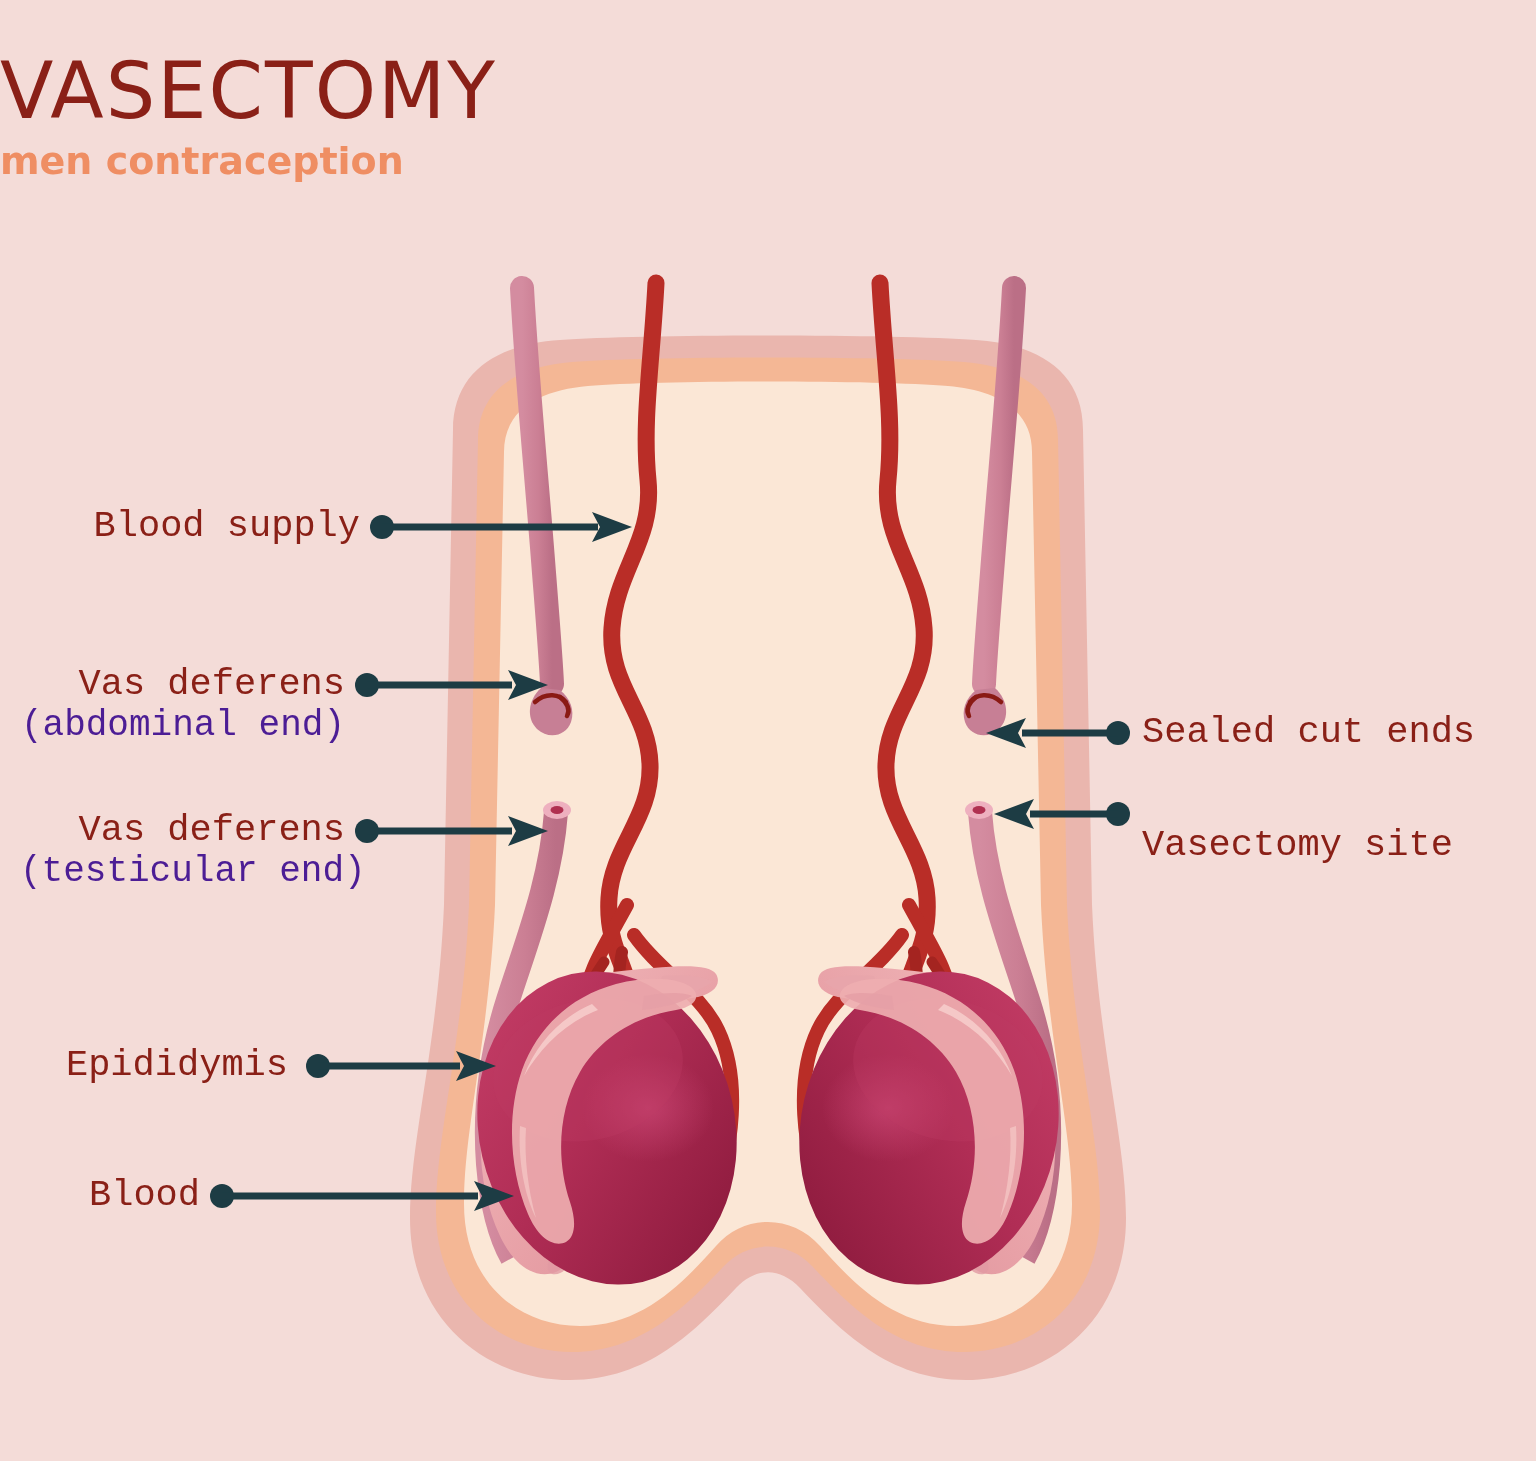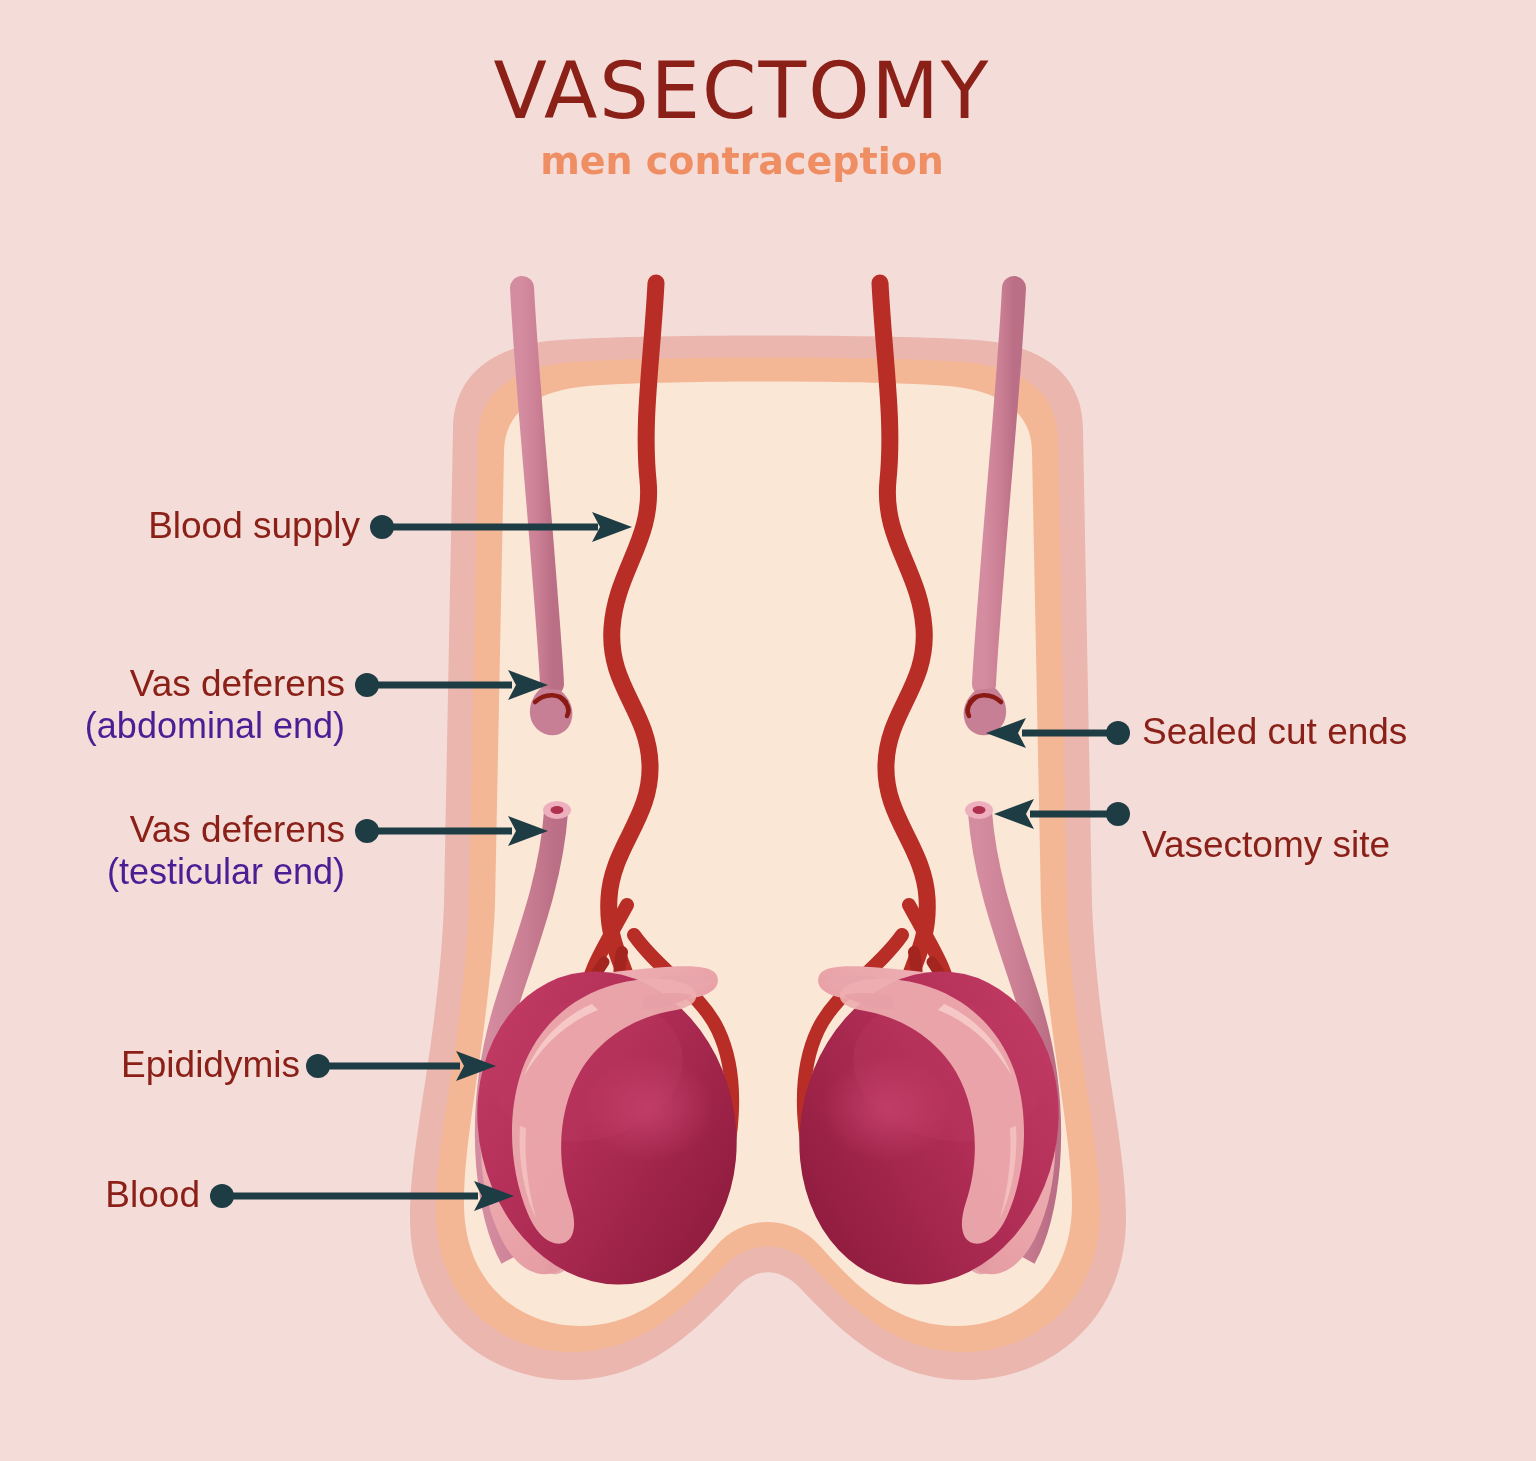--- a/index.html
+++ b/index.html
@@ -31,7 +31,6 @@
     left: 0;
     top: 52px;
     width: 1484px;
-    text-align: center;
     pointer-events: none;
   }
   .main-title {

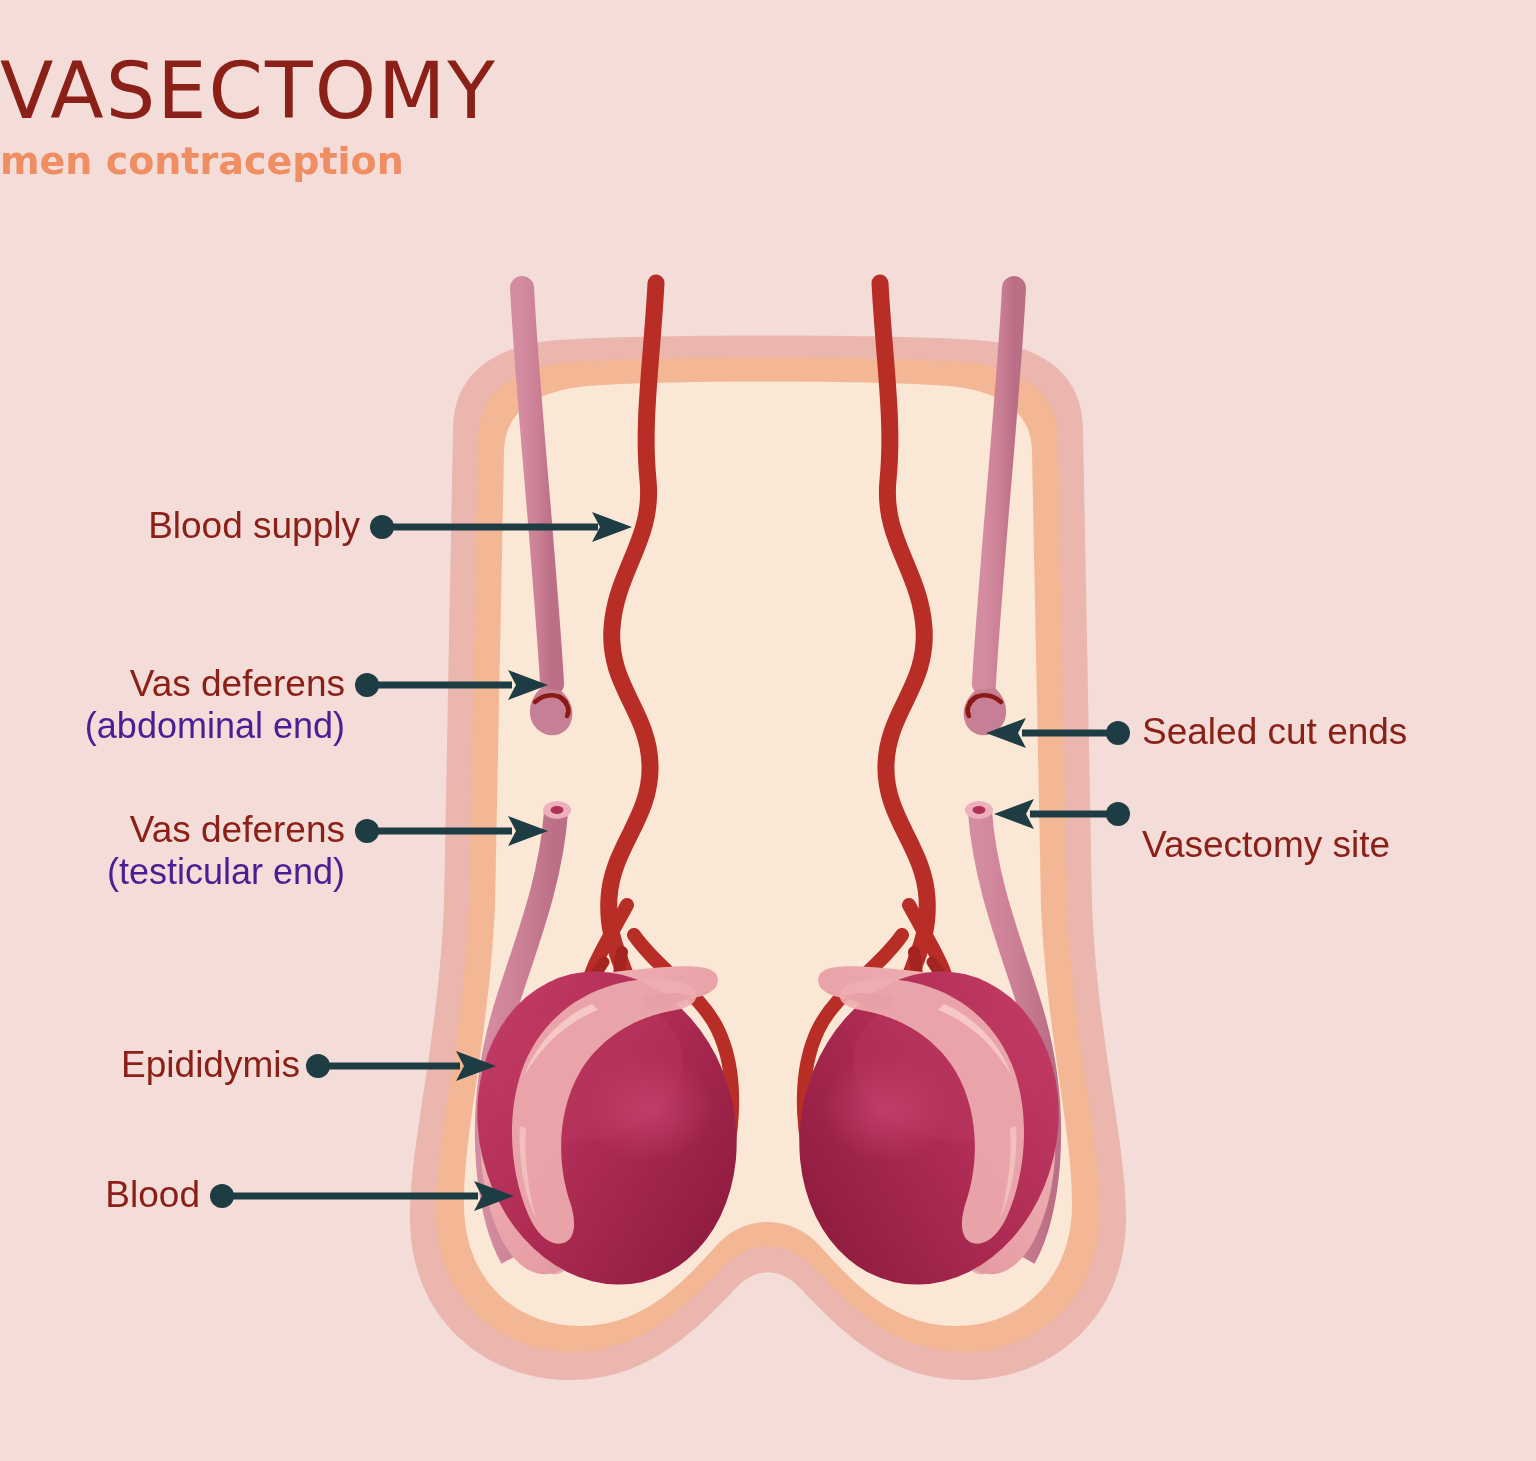--- a/index.html
+++ b/index.html
@@ -51,7 +51,7 @@
   }
   .lbl {
     position: absolute;
-    font-family: Liberation Sans, sans-serif;
+    font-family: Liberation Mono, monospace;
     font-size: 37px;
     color: #8a2017;
     white-space: nowrap;

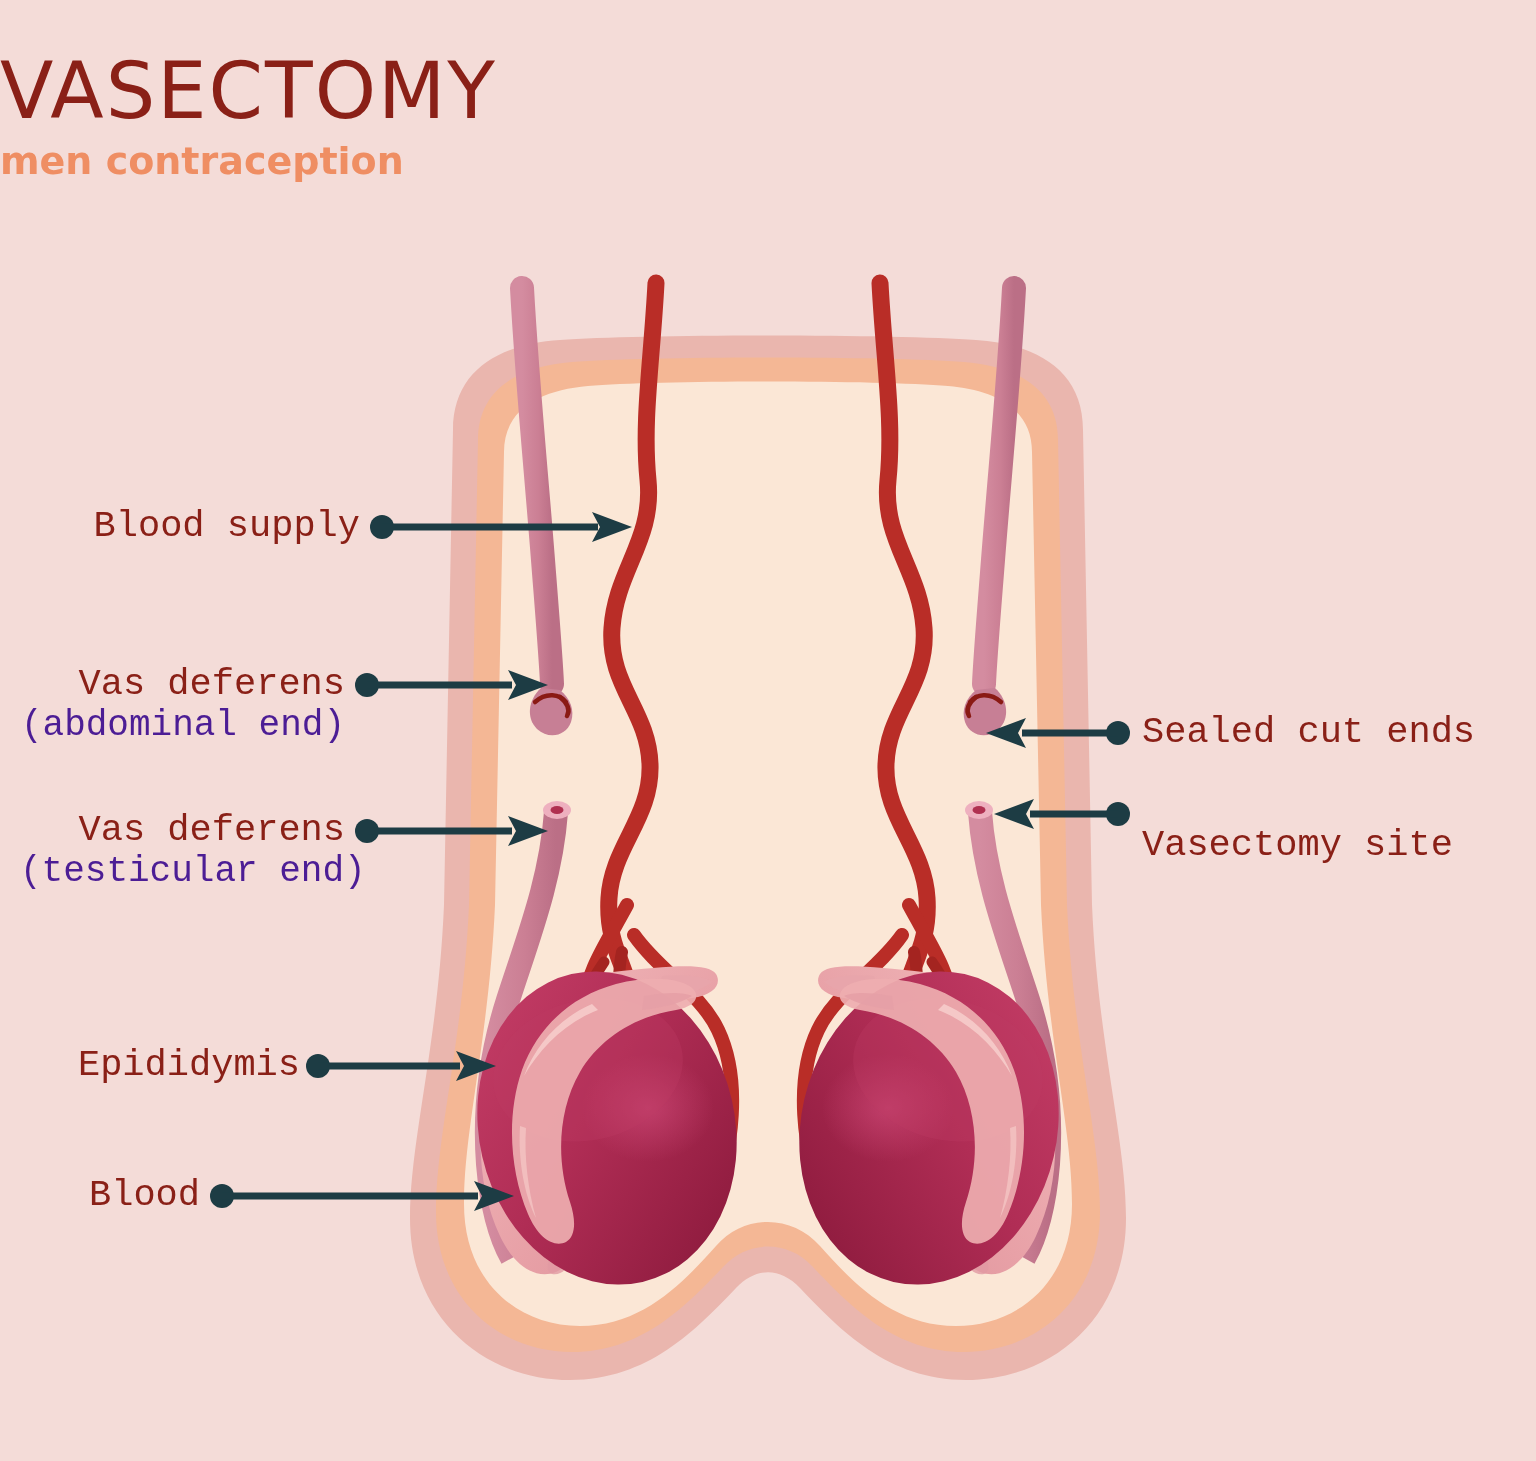--- a/index.html
+++ b/index.html
@@ -399,7 +399,7 @@
     <span class="sub">(testicular end)</span>
   </div>
 
-  <div class="lbl right-al" style="left:24px; top:1044px; width:276px;">
+  <div class="lbl right-al" style="left:12px; top:1044px; width:276px;">
     <span>Epididymis</span>
   </div>
 

